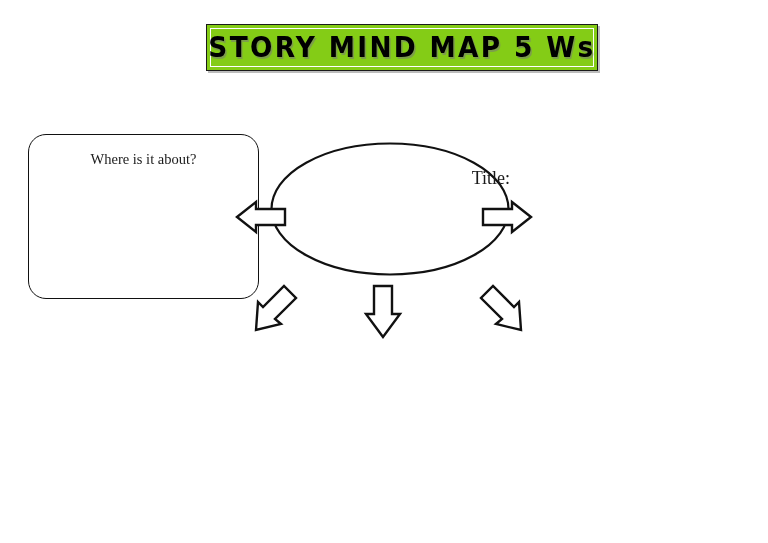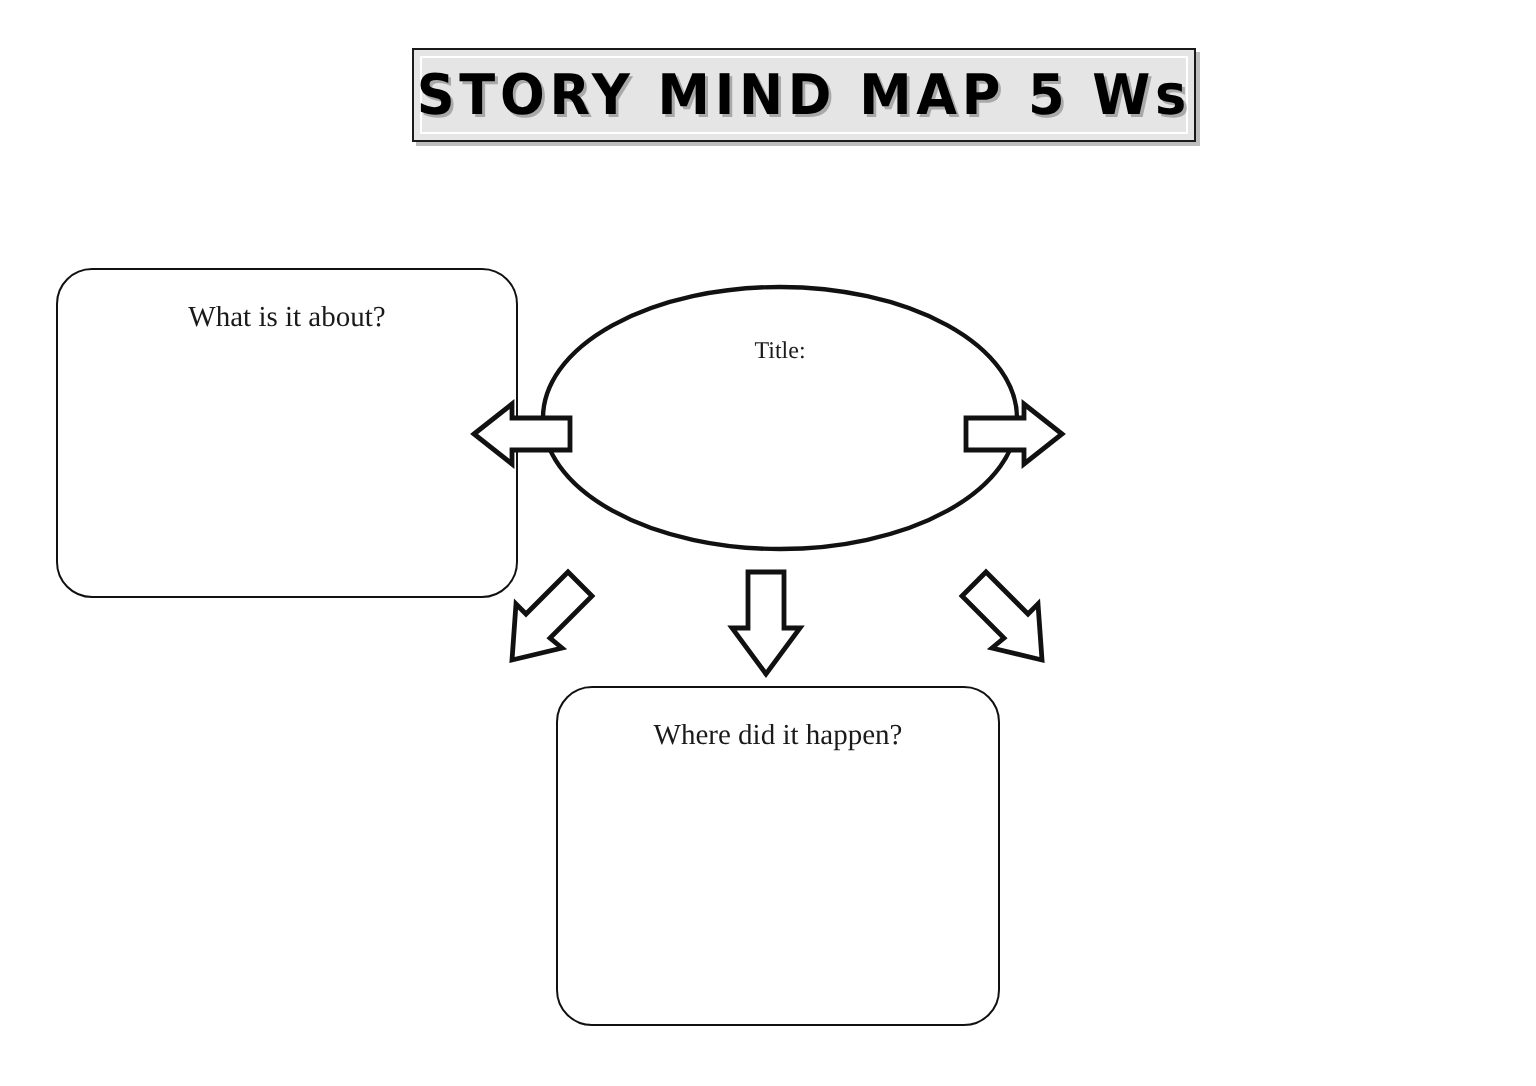--- a/index.html
+++ b/index.html
@@ -26,7 +26,7 @@
     top: 24px;
     width: 392px;
     height: 47px;
-    background: #e5e5e5;
+    background: #84cc16;
     border: 1px solid #1a1a1a;
     box-shadow: 2px 2px 0 0 #bdbdbd;
     box-sizing: border-box;

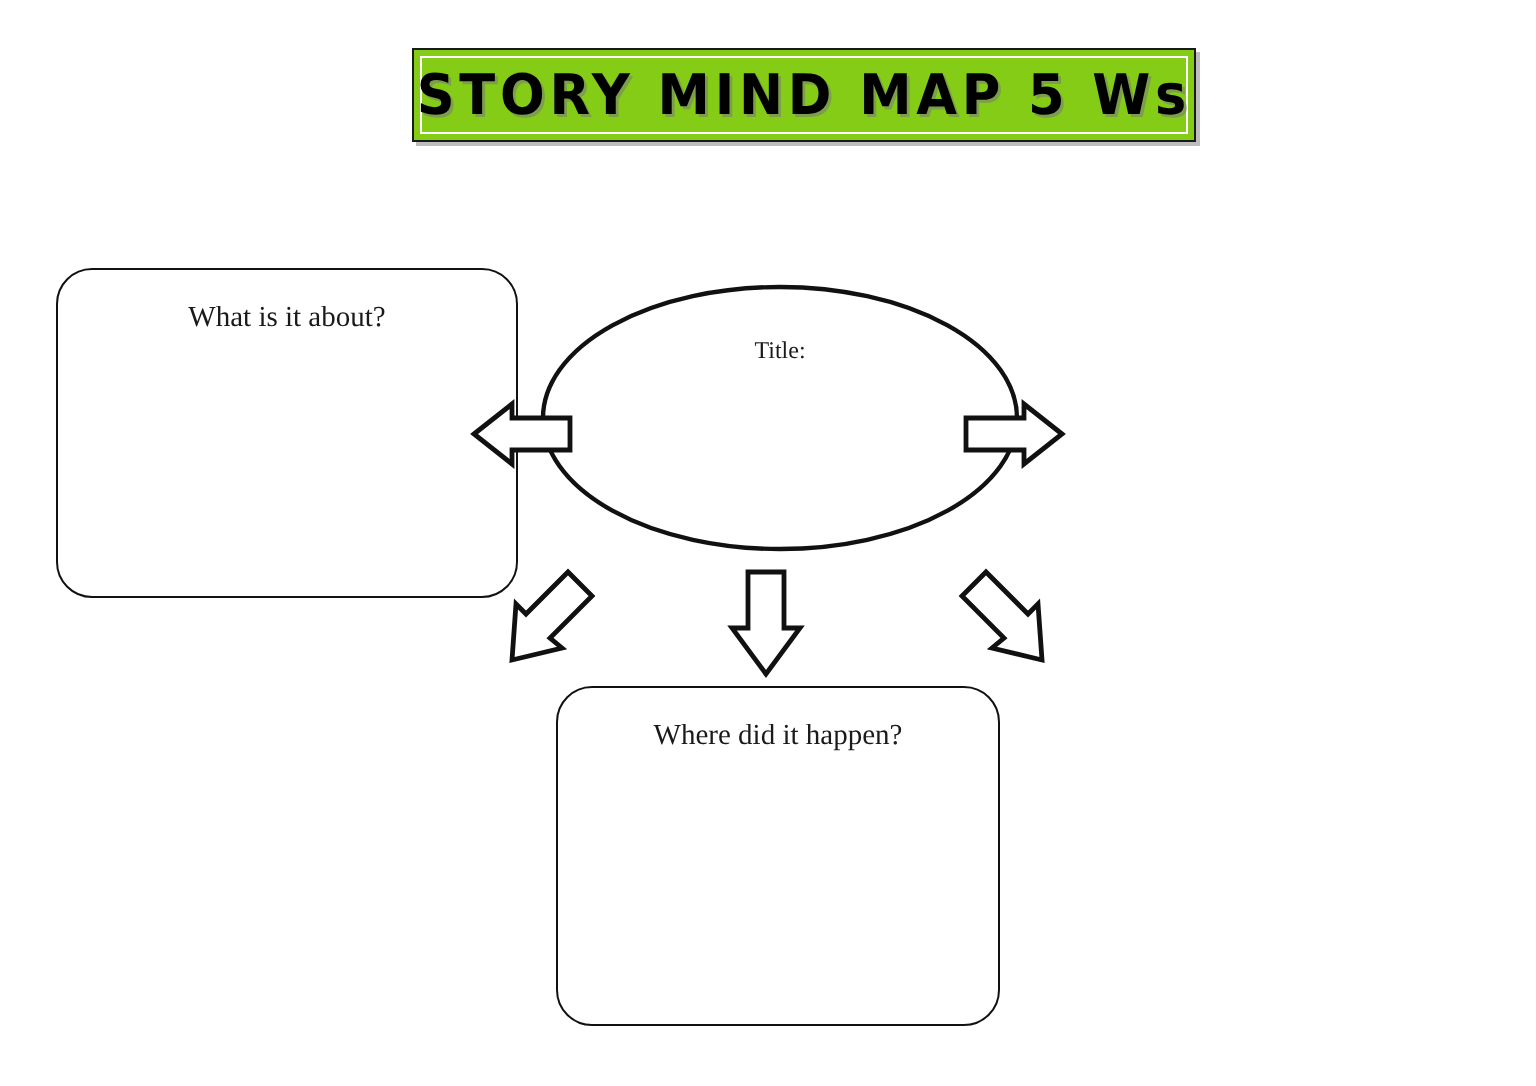--- a/index.html
+++ b/index.html
@@ -123,7 +123,7 @@
   </div>
 
   <div class="qbox" id="box-what">
-    <div class="qlabel">What is it about?</div>
+    <div class="qlabel">Where is it about?</div>
   </div>
 
 

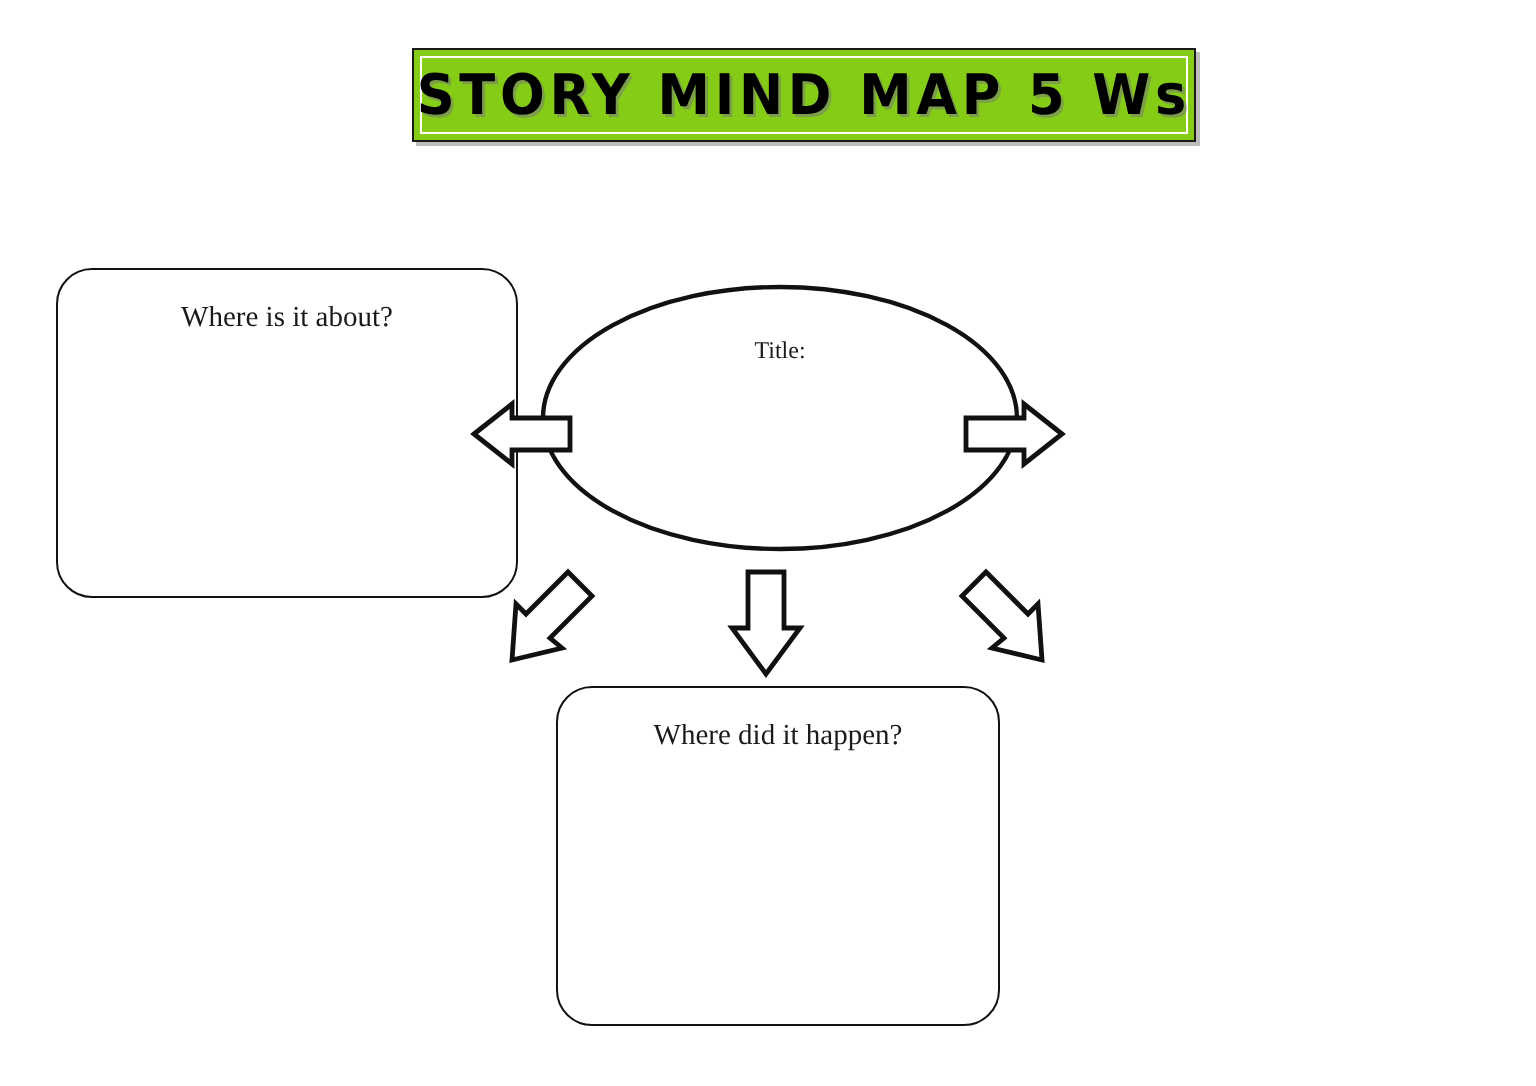--- a/index.html
+++ b/index.html
@@ -91,8 +91,8 @@
     left: 0;
     right: 0;
     top: 26px;
-    text-align: center;
-    font-size: 12px;
+    text-align: right;
+    font-size: 18px;
     color: #1a1a1a;
   }
 

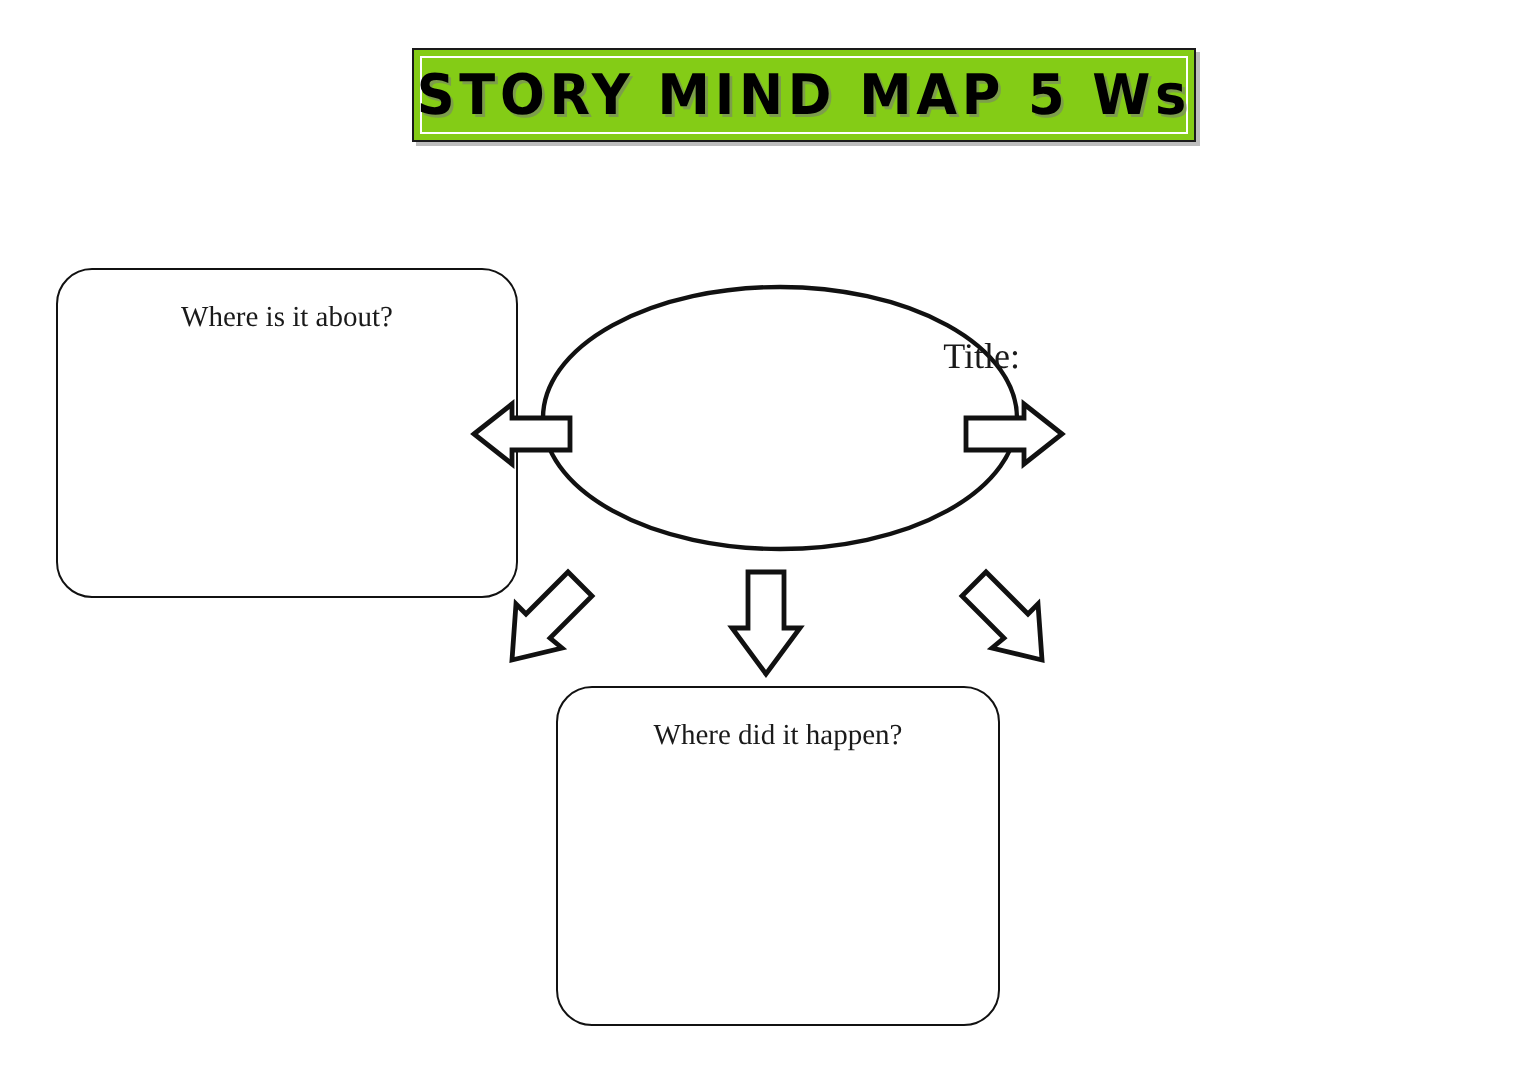--- a/index.html
+++ b/index.html
@@ -128,9 +128,6 @@
 
 
 
-  <div class="qbox" id="box-where">
-    <div class="qlabel">Where did it happen?</div>
-  </div>
 
 
   <div id="ellipse-wrap">

